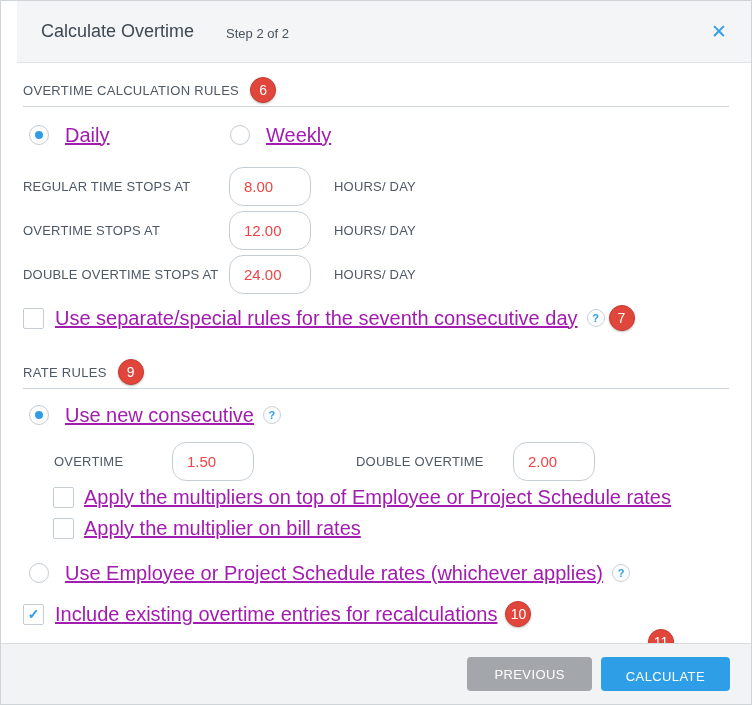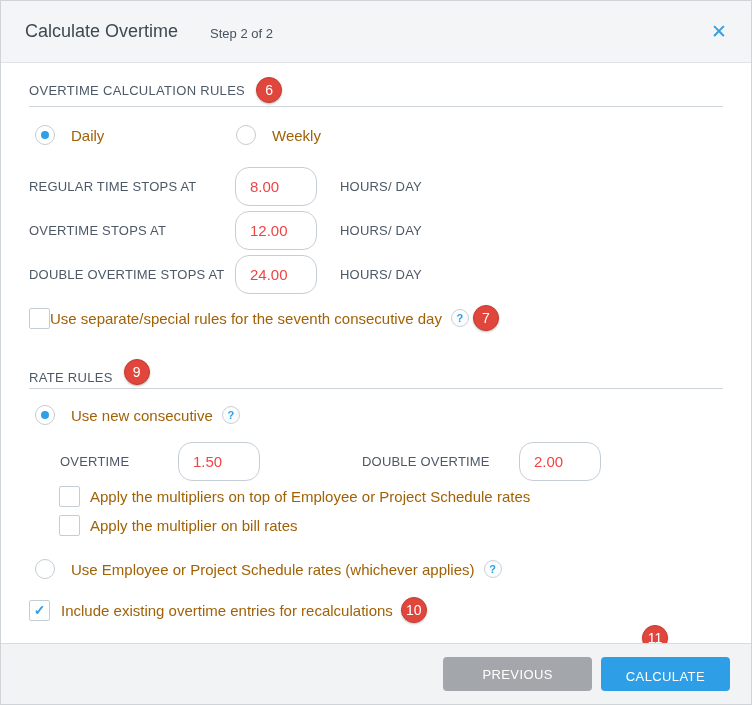--- a/index.html
+++ b/index.html
@@ -21,6 +21,7 @@
     border-bottom:1px solid #e0e3e6;
     display:flex; align-items:center;
     padding:0 24px;
+    margin-left:16px;
   }
   .title { font-size:18px; color:#3d4954; }
   .step  { font-size:13px; color:#47525d; margin-left:32px; padding-top:3px; }

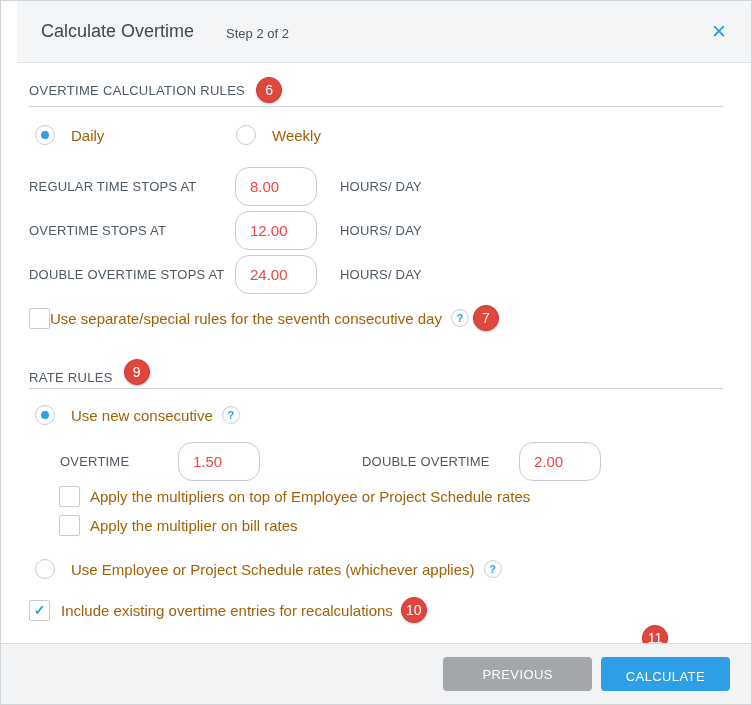--- a/index.html
+++ b/index.html
@@ -32,7 +32,7 @@
   }
 
   
-  .body { padding:0 28px; }
+  .body { padding:0 22px; }
 
   .section-head {
     display:flex; align-items:center;

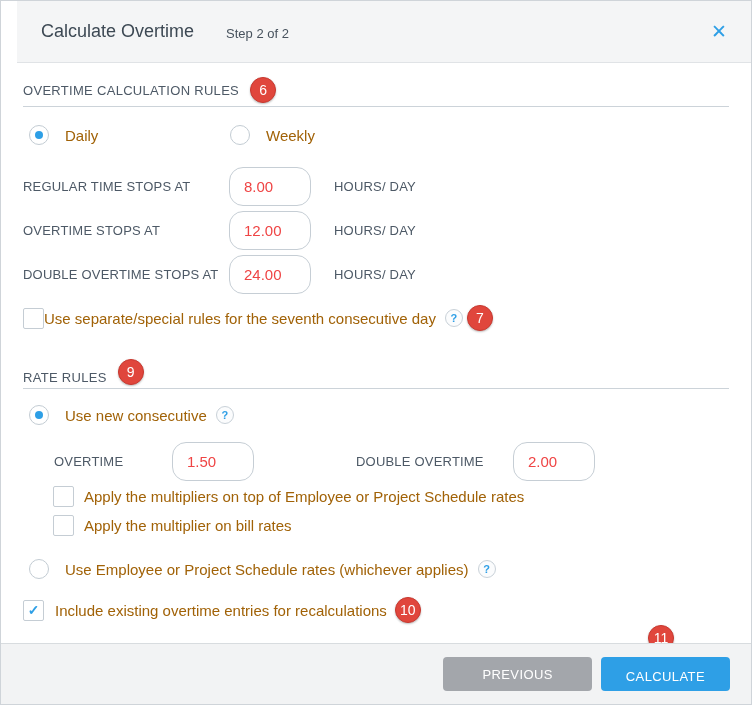--- a/index.html
+++ b/index.html
@@ -77,7 +77,7 @@
     font-size:14px; font-weight:bold; line-height:1;
   }
 
-  .ctl-label { font-size:15px; color:#a16207; cursor:default; }
+  .ctl-label { font-size:20px; color:#a21caf; cursor:default;text-decoration:underline; }
 
   .help {
     width:18px; height:18px; flex:0 0 auto;

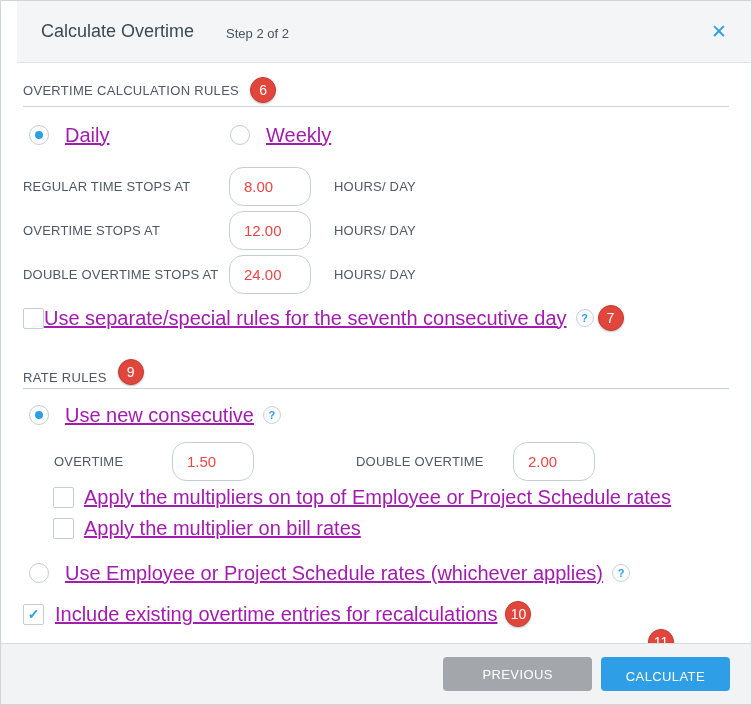--- a/index.html
+++ b/index.html
@@ -108,7 +108,7 @@
   .unit { font-size:13px; color:#4d5966; margin-left:23px; letter-spacing:.2px; }
 
   .check-row { display:flex; align-items:center; margin-top:11px; }
-  .check-row .ctl-label { }
+  .check-row .ctl-label { margin-left:11px; }
 
   
   .rate-head { margin-top:28px;align-items:flex-end; }

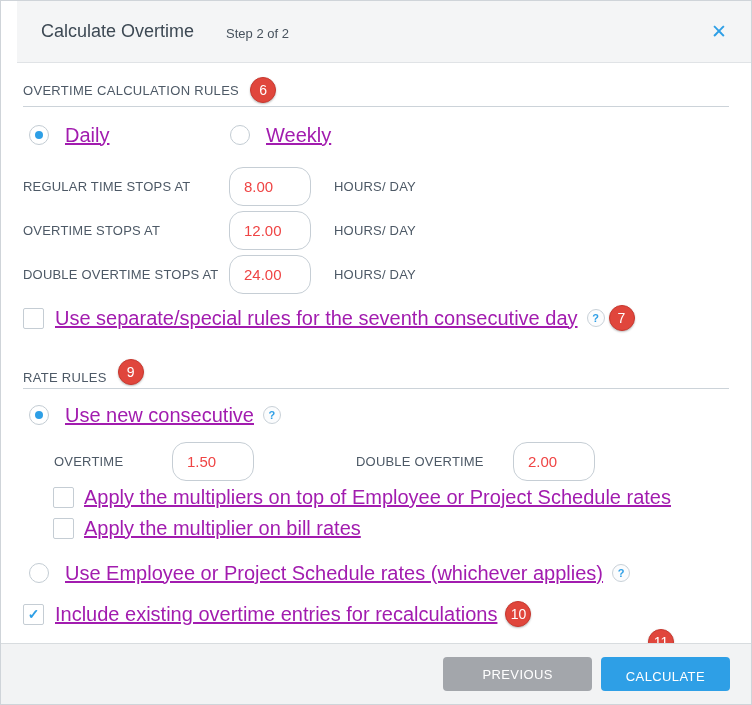--- a/index.html
+++ b/index.html
@@ -111,7 +111,7 @@
   .check-row .ctl-label { margin-left:11px; }
 
   
-  .rate-head { margin-top:28px;align-items:flex-end; }
+  .rate-head { margin-top:28px; }
   .radio-row { display:flex; align-items:center; margin-top:15px; height:22px; padding-left:6px; }
   .radio-row .ctl-label { margin-left:16px; }
 

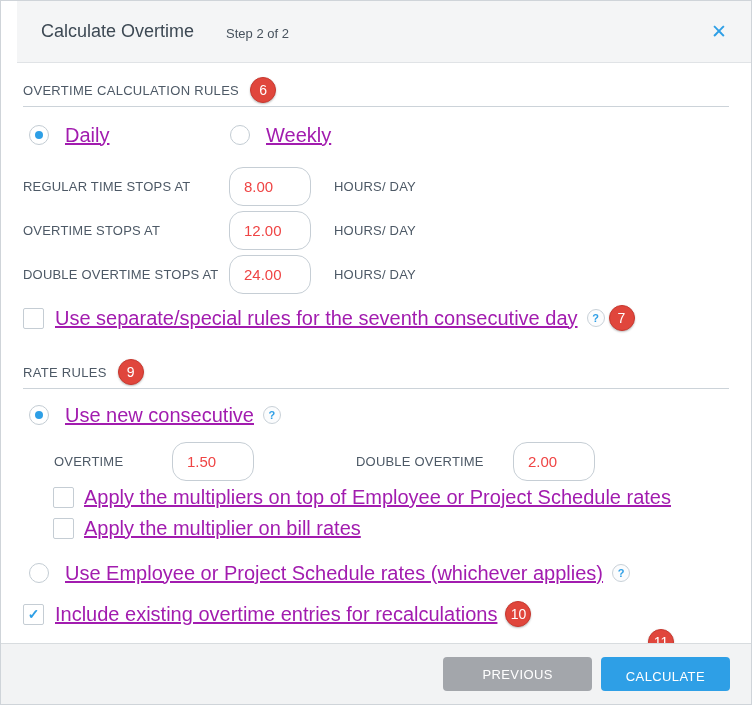--- a/index.html
+++ b/index.html
@@ -146,7 +146,7 @@
     font-family:"Liberation Sans", sans-serif;
     font-size:13px; letter-spacing:.4px;
     color:#ffffff; cursor:pointer;
-    padding:0 39px;
+    padding:0 27px;
   }
   .btn.prev { background:#a3a6ab; }
   .btn.calc { background:#2e9fe6; padding:12px 25px; }

